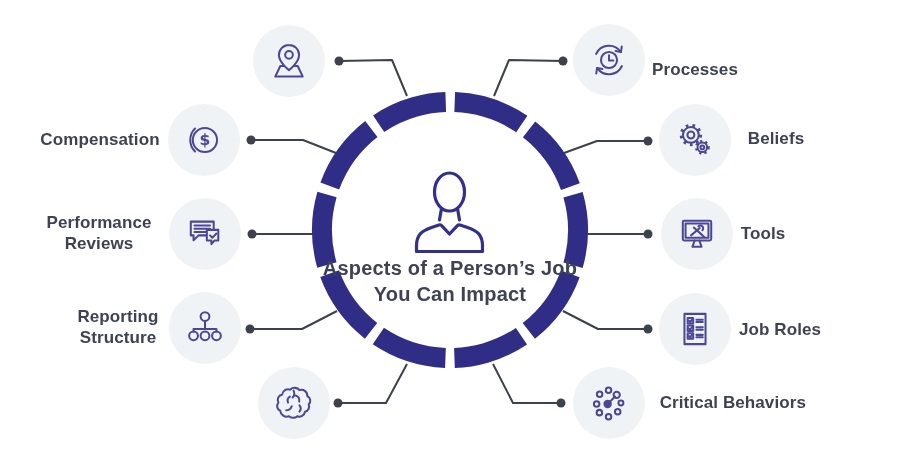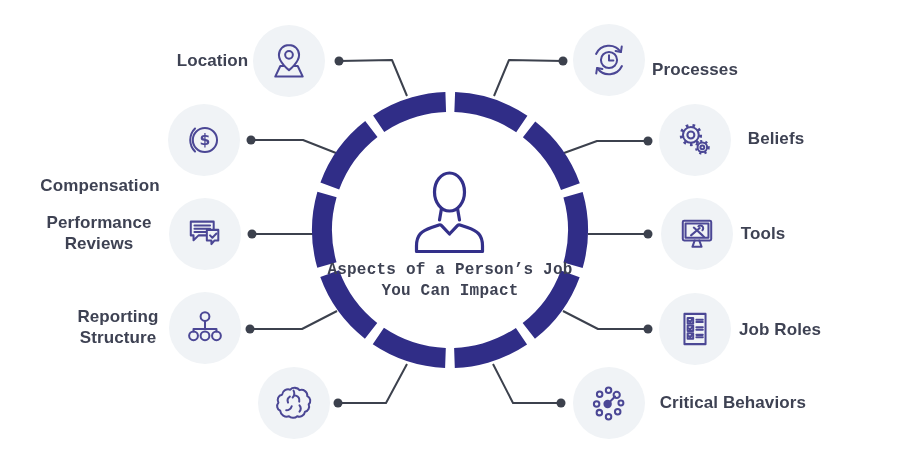--- a/index.html
+++ b/index.html
@@ -100,7 +100,6 @@
       <circle class="st" cx="24" cy="17.3" r="4.2"></circle>
     </svg>
   </div>
-  <div class="node-label" style="left:150px;top:61px;width:125px;">Location</div>
 
   <div class="bubble" style="left:168px;top:104px;">
     <svg class="ic" viewBox="0 0 48 48" width="44" height="44">

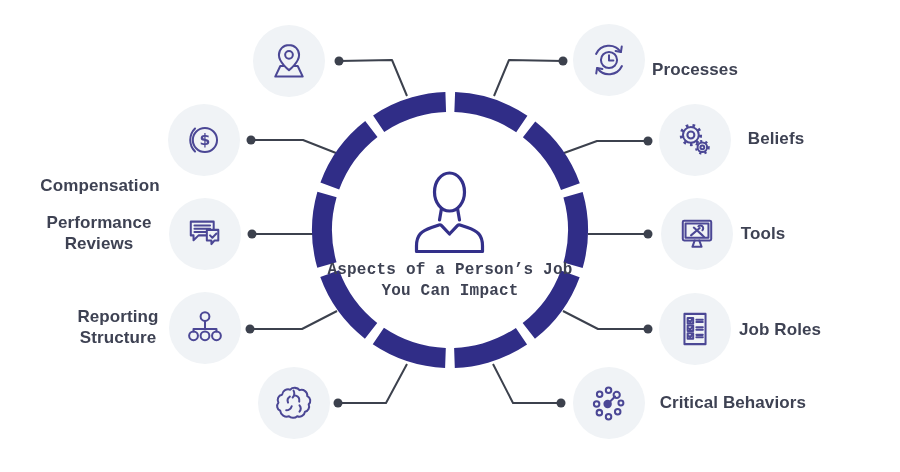--- a/index.html
+++ b/index.html
@@ -108,7 +108,7 @@
       <text x="25" y="29.8" font-size="17" font-weight="bold" text-anchor="middle" font-family="DejaVu Sans, sans-serif" fill="var(--icon)">$</text>
     </svg>
   </div>
-  <div class="node-label" style="left:30px;top:140px;width:140px;margin-top:46px;">Compensation</div>
+  <div class="node-label" style="left:30px;top:140px;width:140px;">Compensation</div>
 
   <div class="bubble" style="left:169px;top:198px;">
     <svg class="ic" viewBox="0 0 48 48" width="44" height="44">

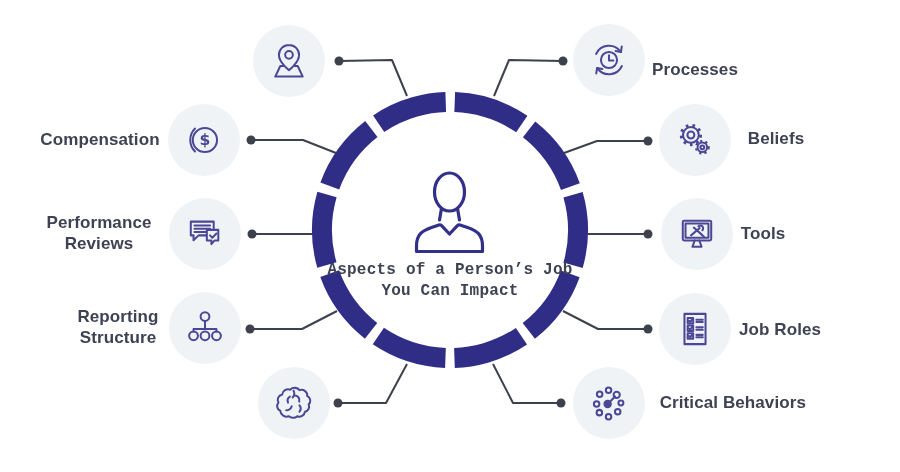--- a/index.html
+++ b/index.html
@@ -28,8 +28,8 @@
   }
   .center-label{
     position:absolute;left:320px;top:281px;width:260px;transform:translateY(-50%);
-    color:var(--text);font-size:16px;font-weight:700;line-height:1.3;
-    text-align:center;white-space:pre-line;letter-spacing:.2px;font-family:Liberation Mono, monospace;
+    color:var(--text);font-size:20px;font-weight:700;line-height:1.3;
+    text-align:center;white-space:pre-line;letter-spacing:.2px;
   }
   .connector{stroke:var(--connector);stroke-width:2;fill:none;stroke-linejoin:round;}
   .connector-dot{fill:var(--connector);stroke:none;}

